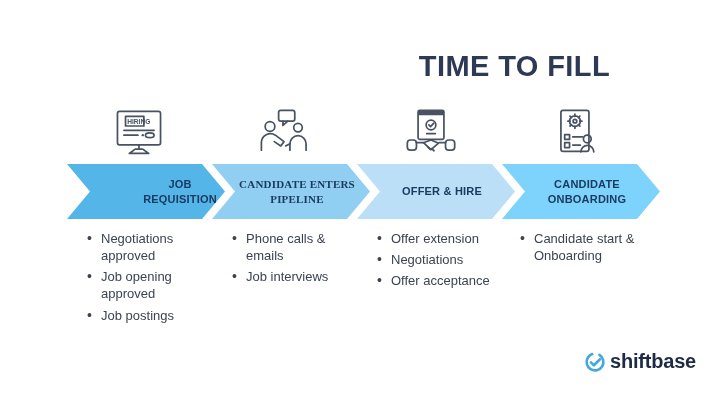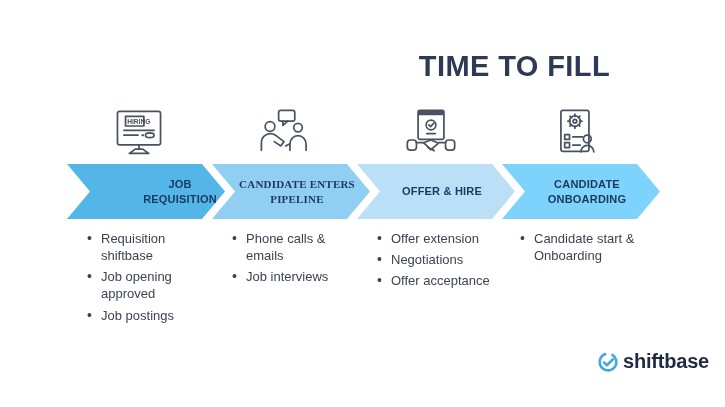--- a/index.html
+++ b/index.html
@@ -174,7 +174,7 @@
   </div>
 
   <ul class="bullets" style="left:86px">
-    <li>Requisition shiftbase</li>
+    <li>Negotiations approved</li>
     <li>Job opening approved</li>
     <li>Job postings</li>
   </ul>

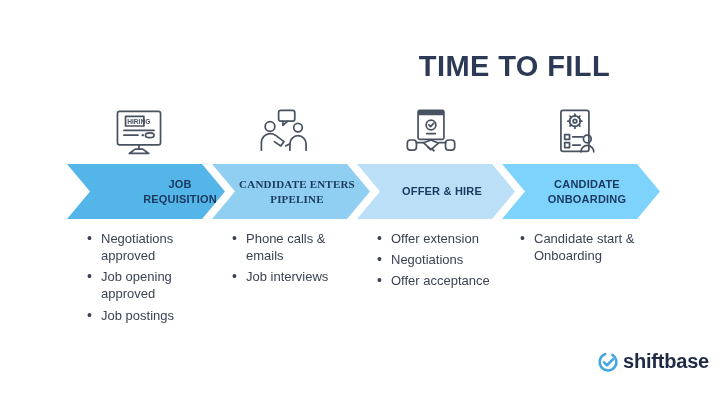--- a/index.html
+++ b/index.html
@@ -83,7 +83,7 @@
   .logo {
     position: absolute;
     top: 350px;
-    right: 16px;
+    right: 29px;
     display: flex;
     align-items: center;
     gap: 4px;

